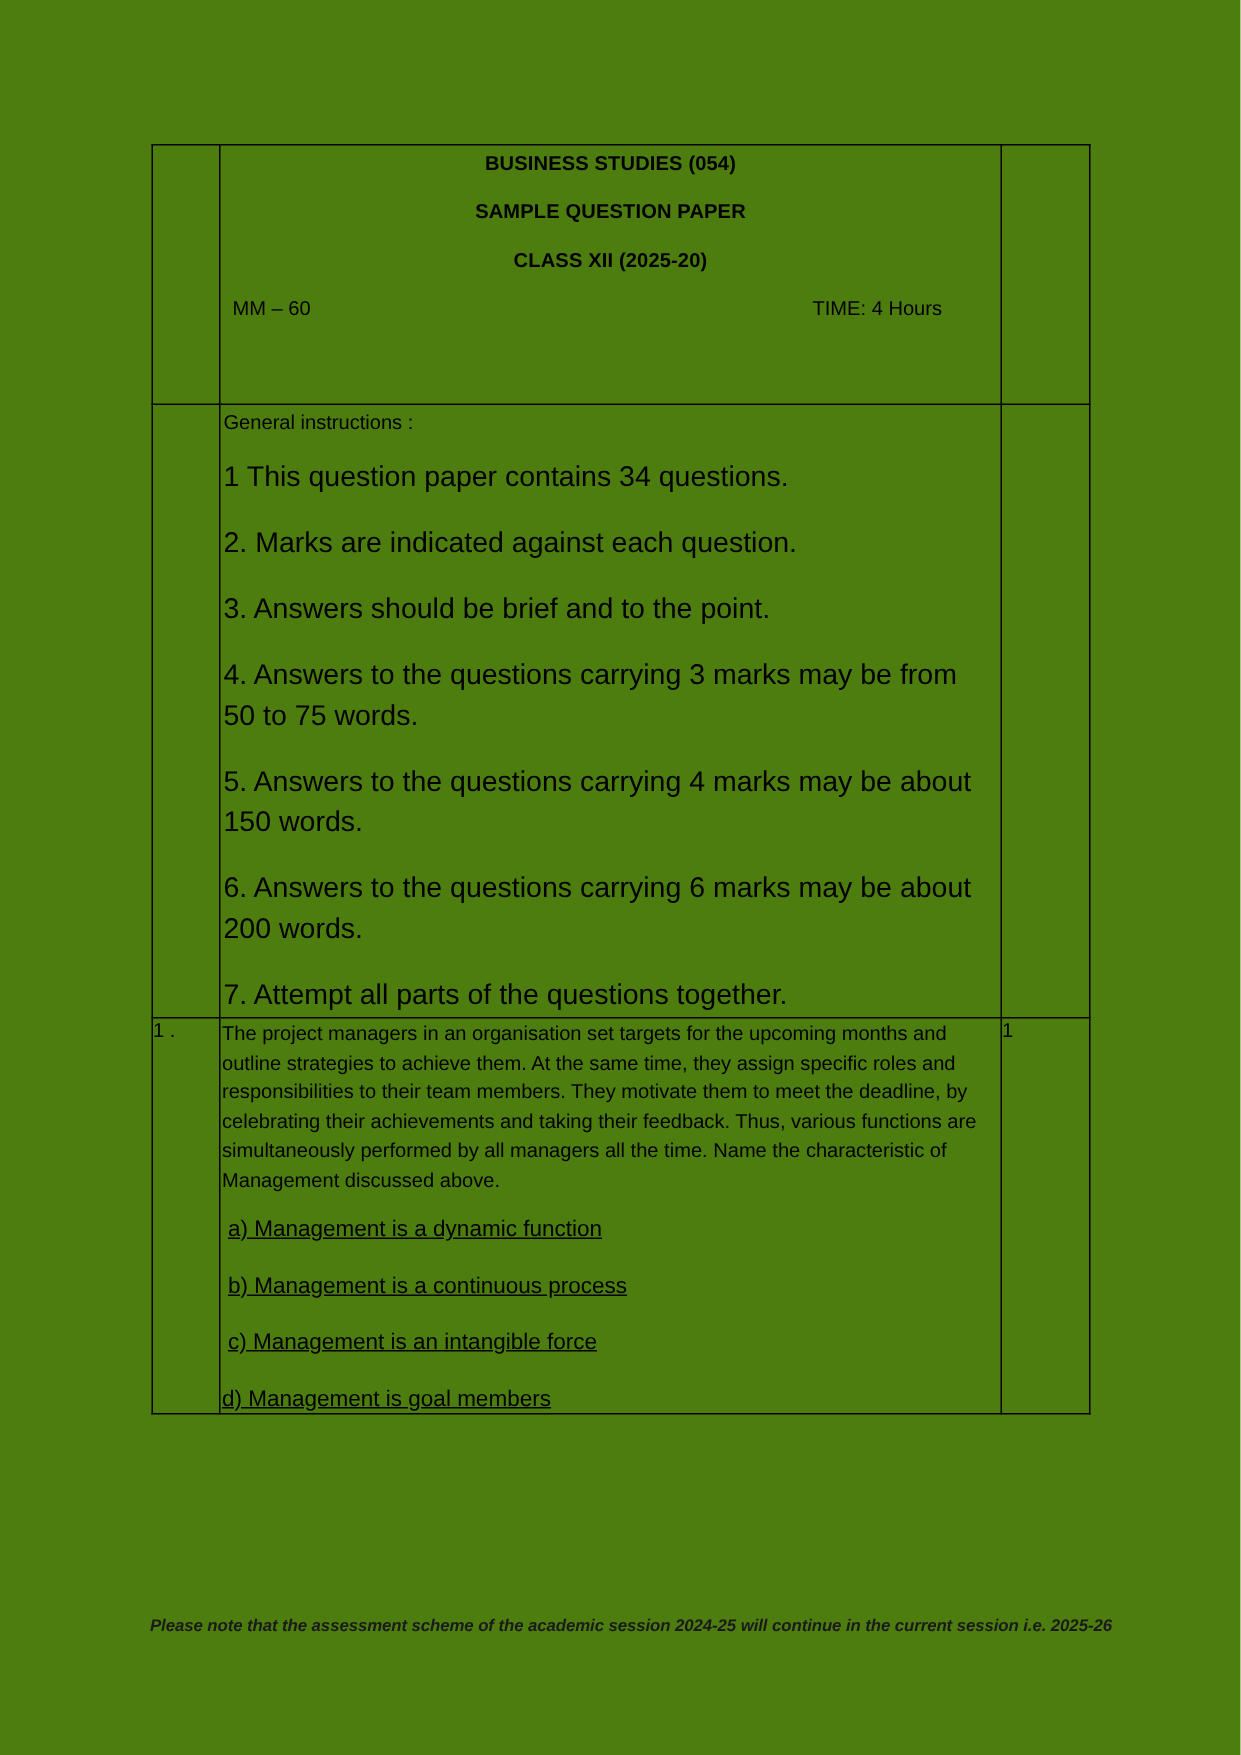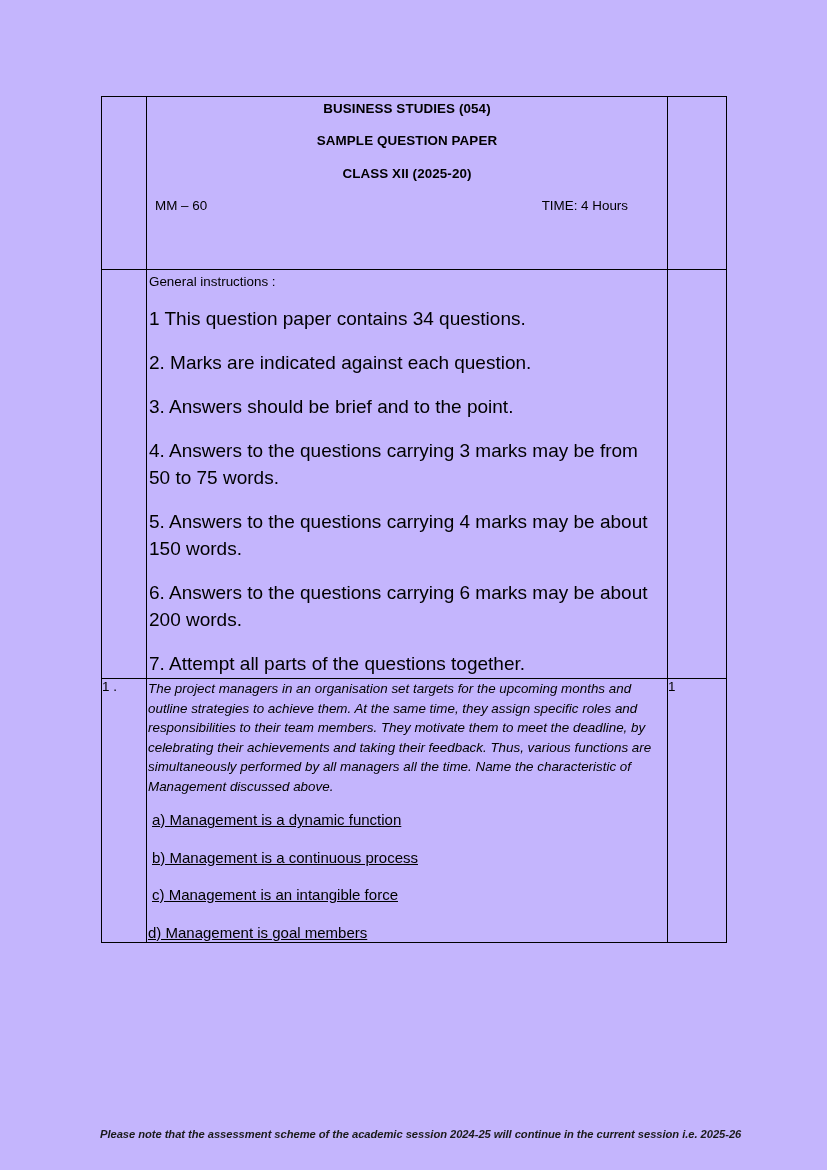--- a/index.html
+++ b/index.html
@@ -22,7 +22,7 @@
     top: 0;
     width: 827px;
     height: 1170px;
-    background: #c4b5fd;
+    background: #4d7c0f;
     overflow: hidden;
   }
 

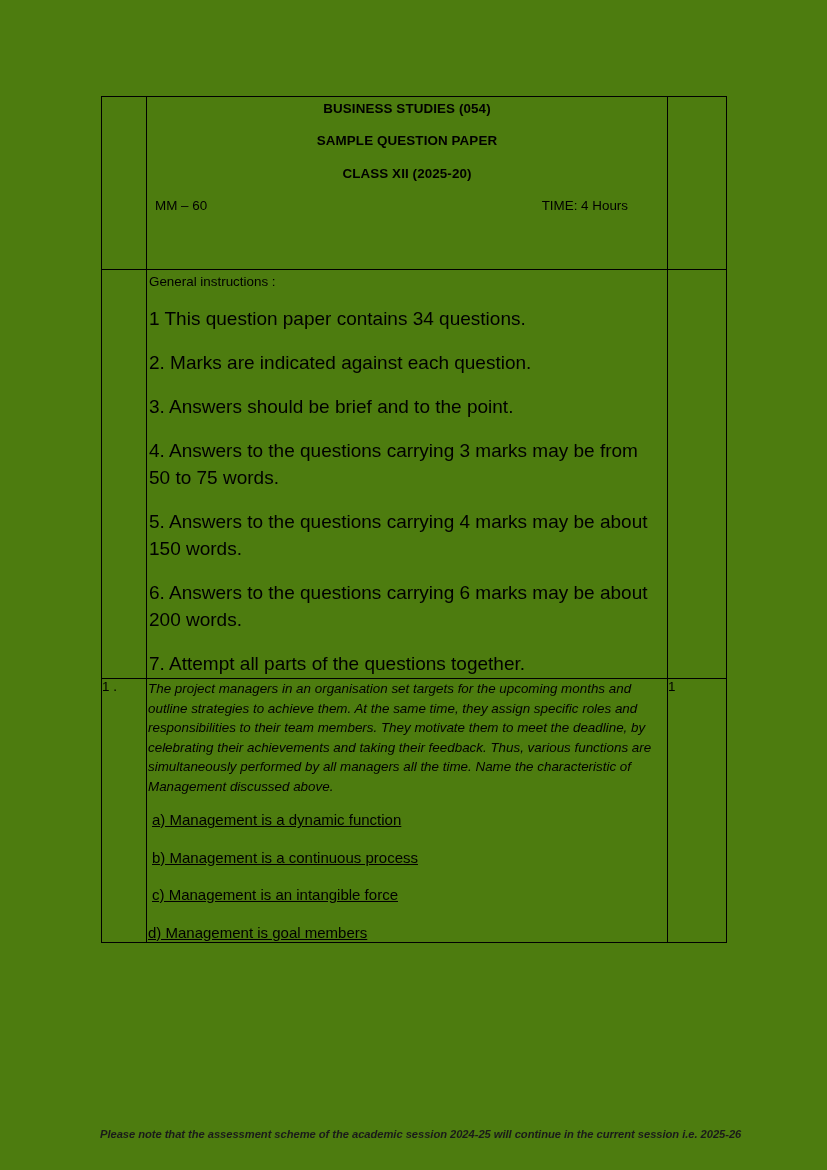--- a/index.html
+++ b/index.html
@@ -116,7 +116,6 @@
     line-height: 1.455;
     margin: 0 0 14px 1px;
     text-align: left;
-    font-style: italic;
   }
   .q-options {
     margin: 0;

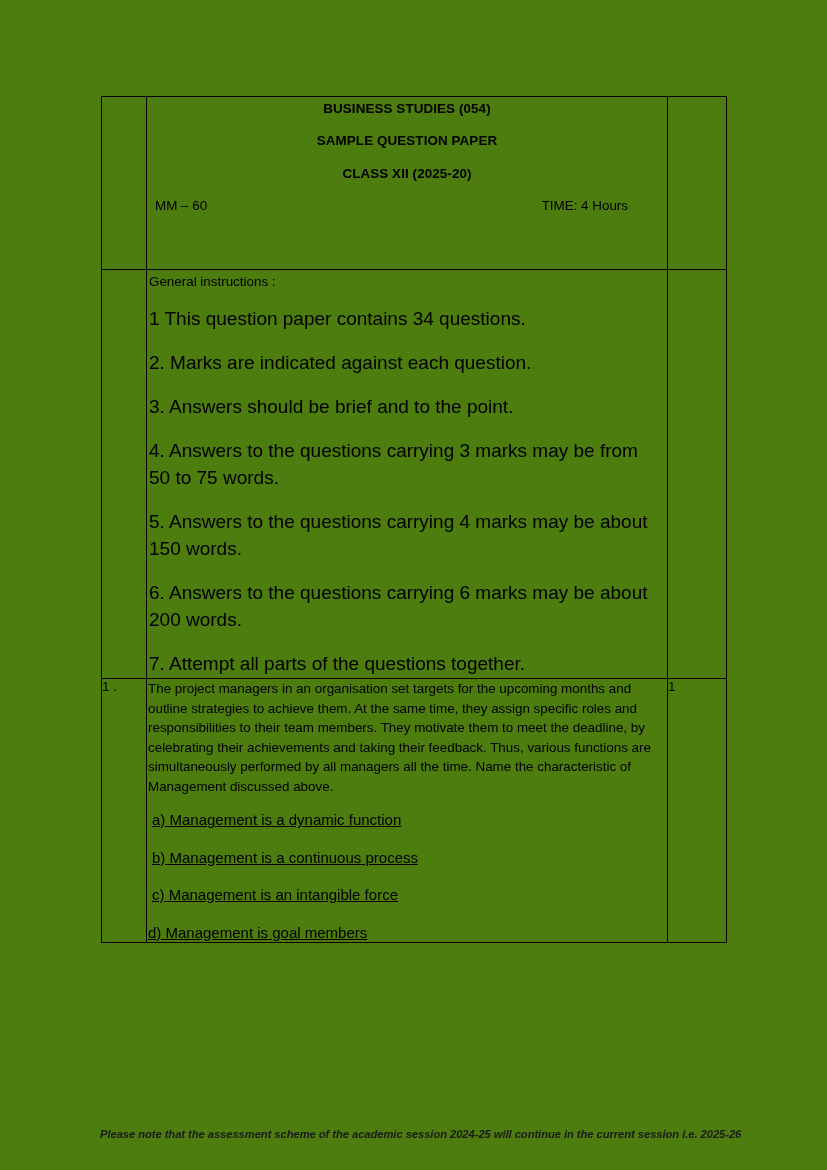--- a/index.html
+++ b/index.html
@@ -135,7 +135,7 @@
   .footer-note {
     position: absolute;
     left: 100px;
-    top: 1128px;
+    top: 1078px;
     width: 640px;
     font-size: 11.2px;
     font-style: italic;

